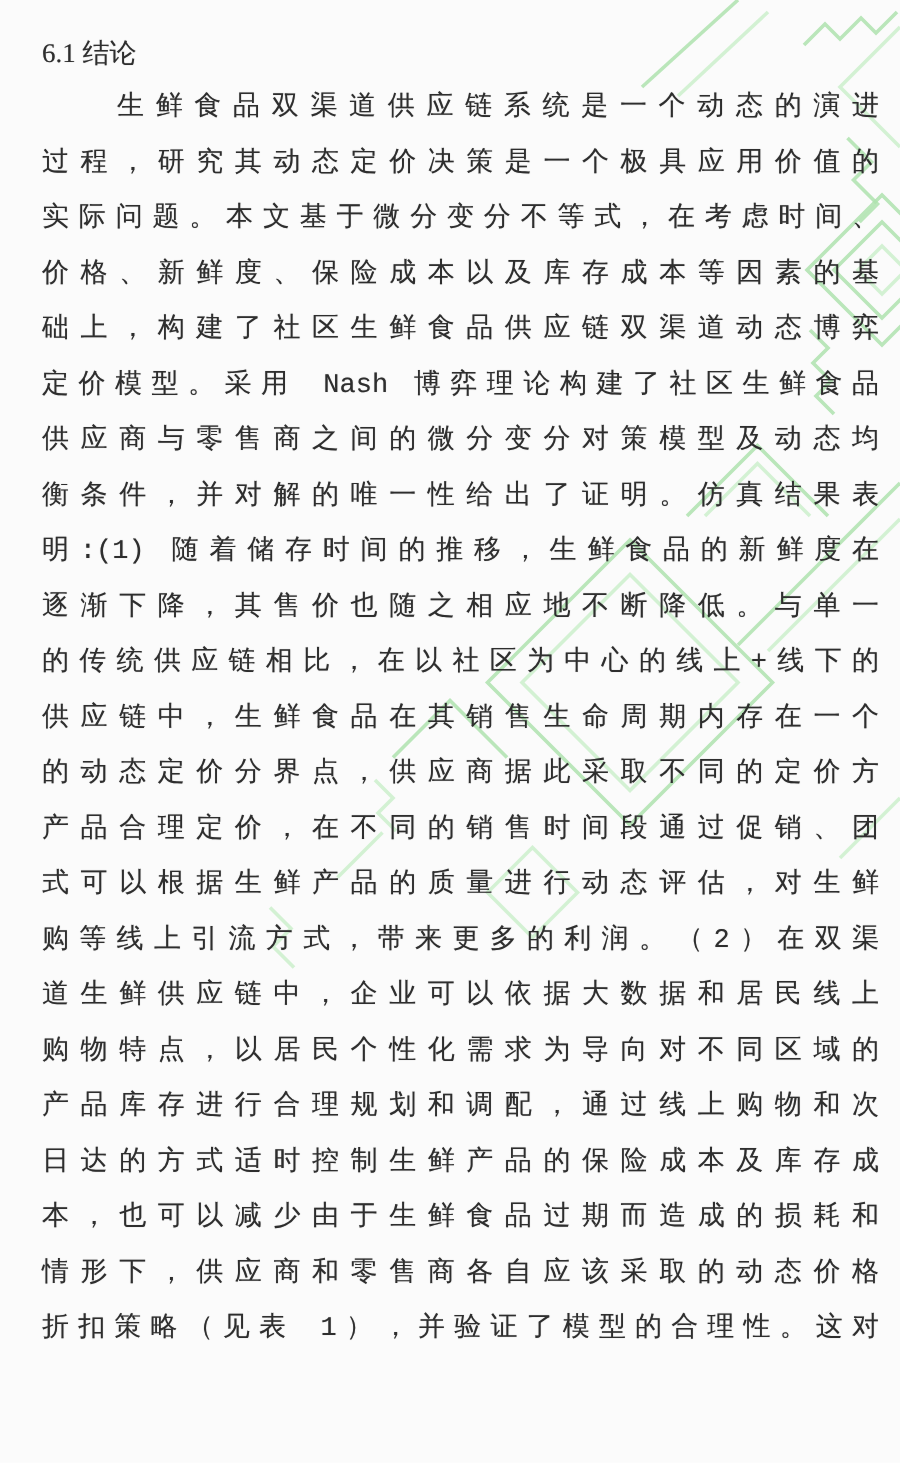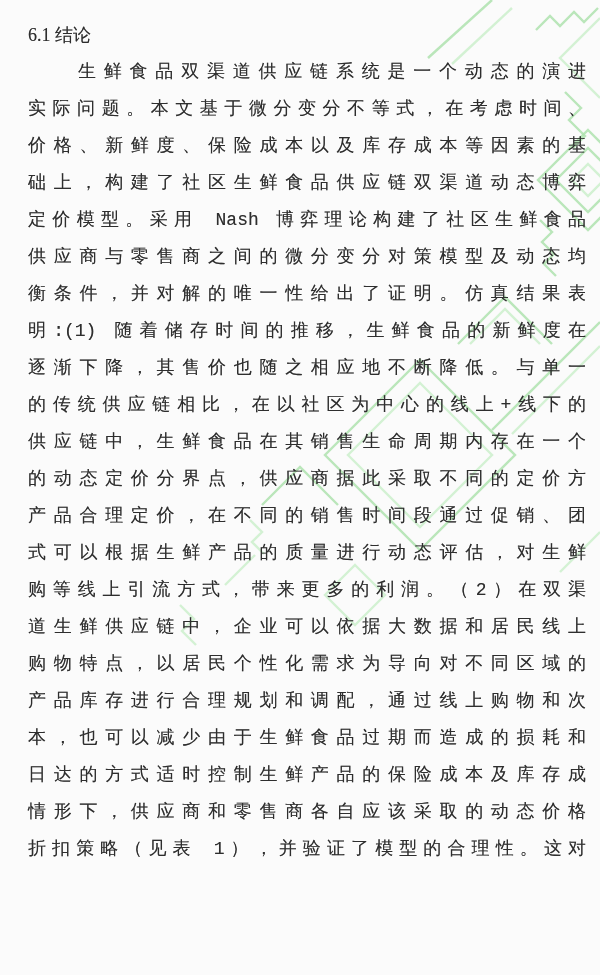--- a/index.html
+++ b/index.html
@@ -99,6 +99,7 @@
     <div class="heading">6.1 结论</div>
 
     <div class="line indent">生鲜食品双渠道供应链系统是一个动态的演进</div>
+    <div class="line">过程，研究其动态定价决策是一个极具应用价值的</div>
     <div class="line">实际问题。本文基于微分变分不等式，在考虑时间、</div>
     <div class="line">价格、新鲜度、保险成本以及库存成本等因素的基</div>
     <div class="line">础上，构建了社区生鲜食品供应链双渠道动态博弈</div>

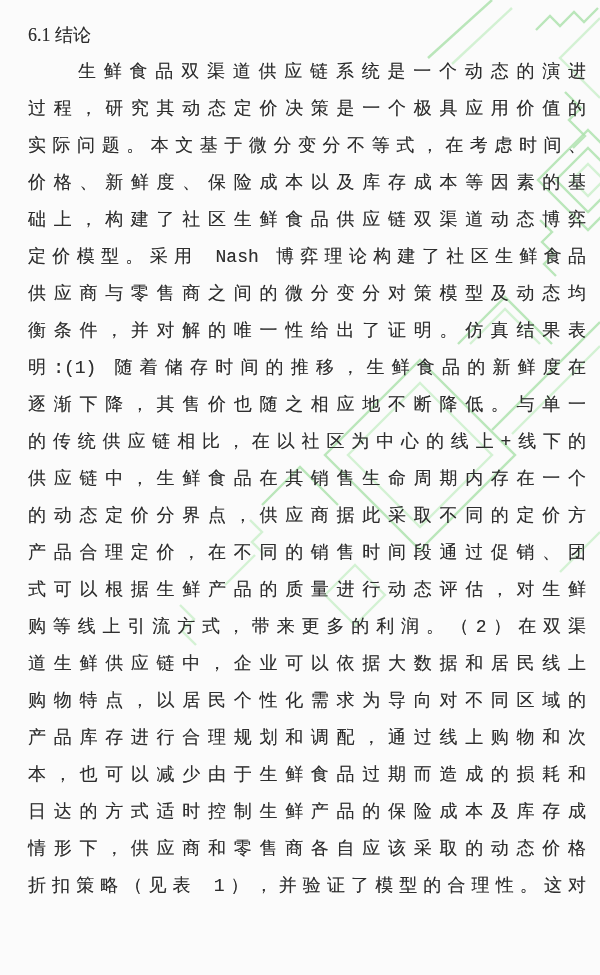--- a/index.html
+++ b/index.html
@@ -117,8 +117,8 @@
     <div class="line">道生鲜供应链中，企业可以依据大数据和居民线上</div>
     <div class="line">购物特点，以居民个性化需求为导向对不同区域的</div>
     <div class="line">产品库存进行合理规划和调配，通过线上购物和次</div>
+    <div class="line">日达的方式适时控制生鲜产品的保险成本及库存成</div>
     <div class="line">本，也可以减少由于生鲜食品过期而造成的损耗和</div>
-    <div class="line">日达的方式适时控制生鲜产品的保险成本及库存成</div>
     <div class="line">情形下，供应商和零售商各自应该采取的动态价格</div>
     <div class="line">折扣策略（见表 1），并验证了模型的合理性。这对</div>
   </div>

